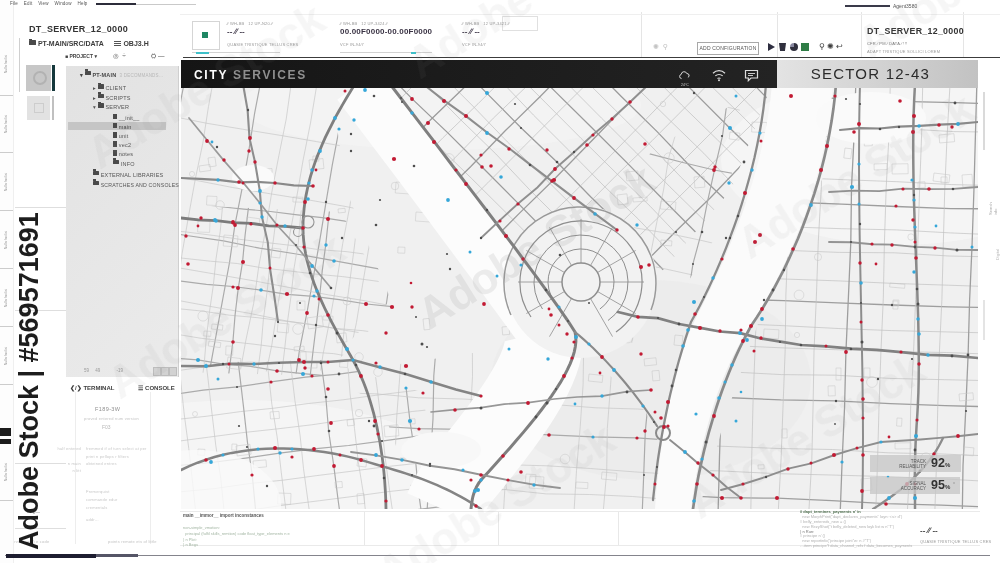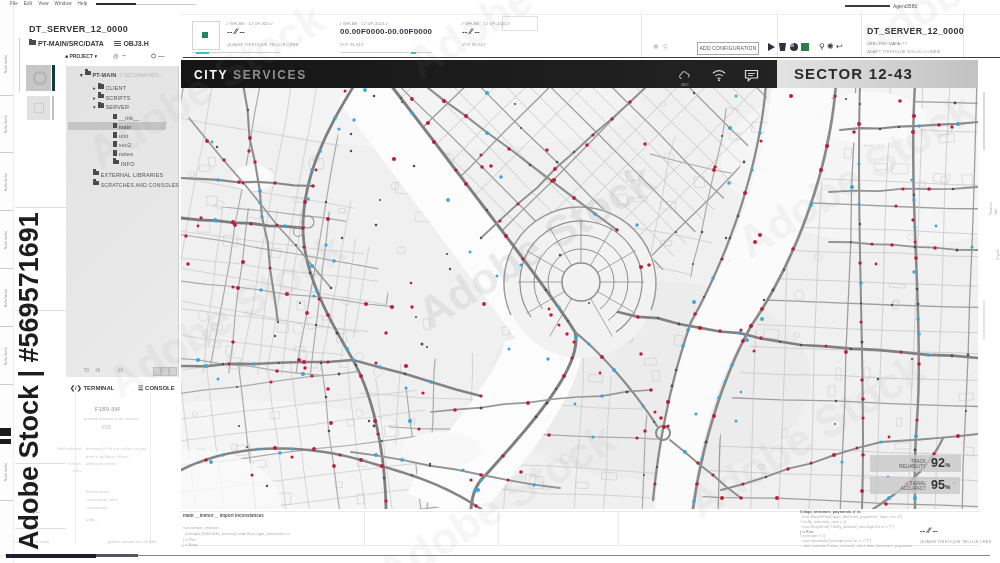--- a/index.html
+++ b/index.html
@@ -1081,7 +1081,7 @@
 </div>
 
 <div class="abs" style="left:777px;top:60px;width:201px;height:28px;background:linear-gradient(90deg,#e3e3e3,#c2c2c2);"></div>
-<div class="abs" style="left:777px;top:65px;width:153px;text-align:center;font-size:15px;font-weight:bold;letter-spacing:1.2px;color:#2b2b2b;">SECTOR 12-43</div>
+<div class="abs" style="left:777px;top:65px;width:153px;text-align:right;font-size:15px;font-weight:normal;letter-spacing:1.2px;color:#2b2b2b;">SECTOR 12-43</div>
 
 <div class="abs" style="left:870px;top:455px;width:91px;height:17px;background:rgba(199,199,199,.78);"></div>
 <div class="abs" style="left:874px;top:458.5px;width:52px;text-align:right;font-size:4.5px;color:#555;line-height:1.25;">TRACK<br>RELIABILITY</div>

